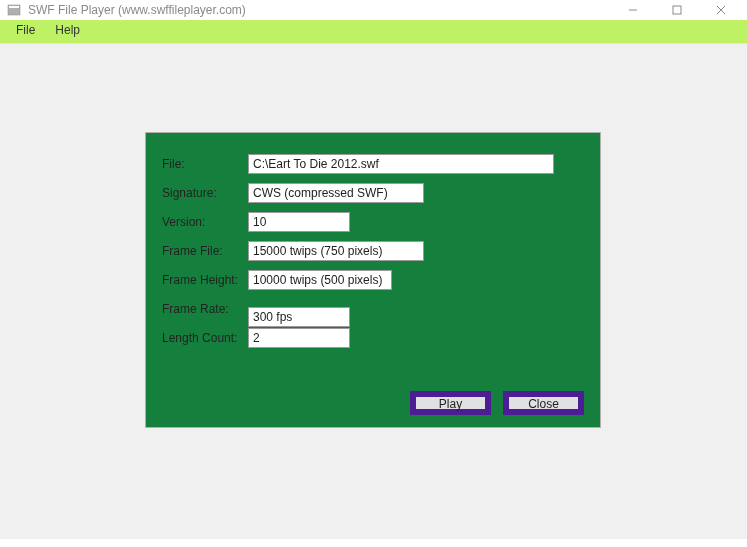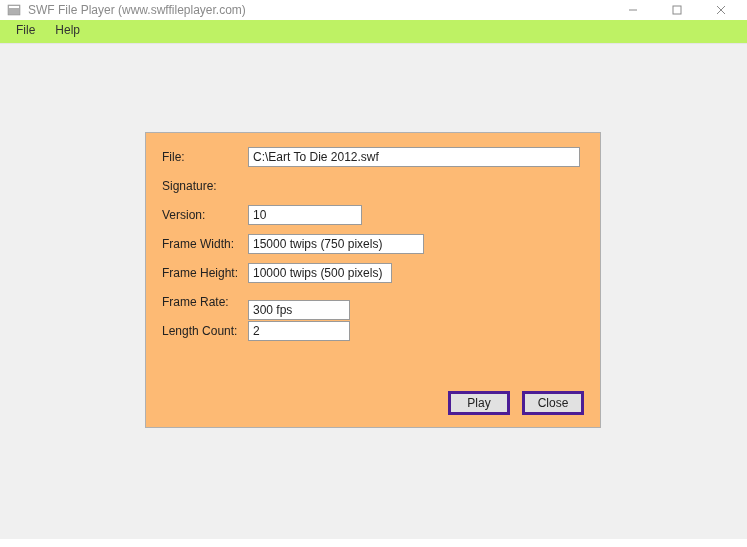--- a/index.html
+++ b/index.html
@@ -76,8 +76,8 @@
       width: 456px;
       height: 296px;
       border: 1px solid #b0b0b0;
-      background: #fdba74;
-      padding: 14px 16px 12px 16px;
+      background: #15803d;
+      padding: 21px 16px 12px 16px;
     }
     .form-row {
       display: flex;

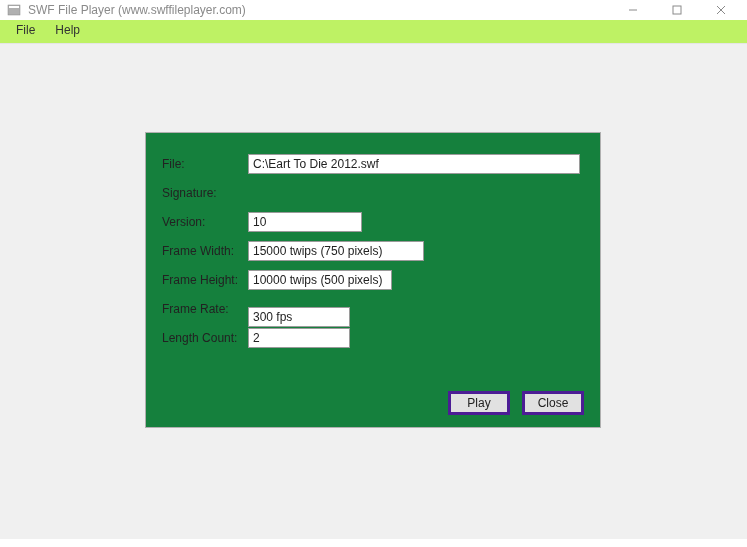--- a/index.html
+++ b/index.html
@@ -100,7 +100,7 @@
       color: #222;
       outline: none;
     }
-    .w-file { width: 332px; }
+    .w-file { width: 306px; }
     .w-sig { width: 176px; }
     .w-ver { width: 114px; }
     .w-len { width: 102px; }

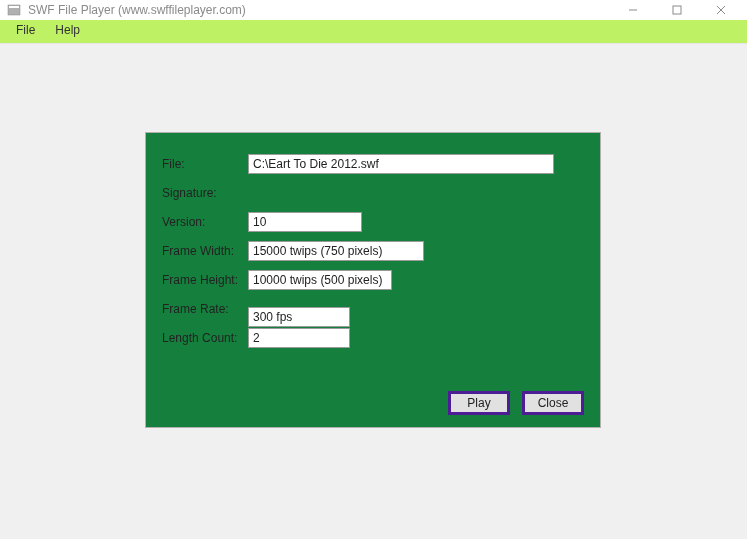--- a/index.html
+++ b/index.html
@@ -172,6 +172,7 @@
 
     <div class="form-row">
       <span class="form-label">Signature:</span>
+      <input class="form-input w-sig" type="text" value="CWS (compressed SWF)" style="">
     </div>
 
     <div class="form-row">

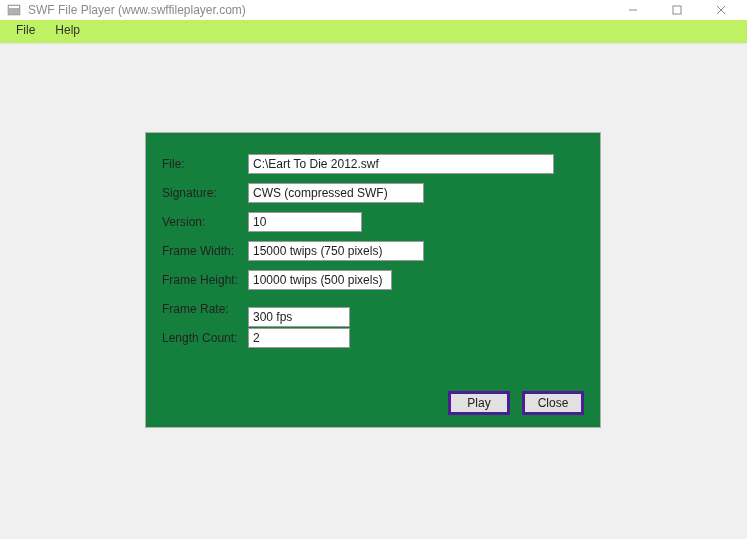--- a/index.html
+++ b/index.html
@@ -102,7 +102,7 @@
     }
     .w-file { width: 306px; }
     .w-sig { width: 176px; }
-    .w-ver { width: 114px; }
+    .w-ver { width: 102px; }
     .w-len { width: 102px; }
     .w-fw { width: 176px; }
     .w-fh { width: 144px; }

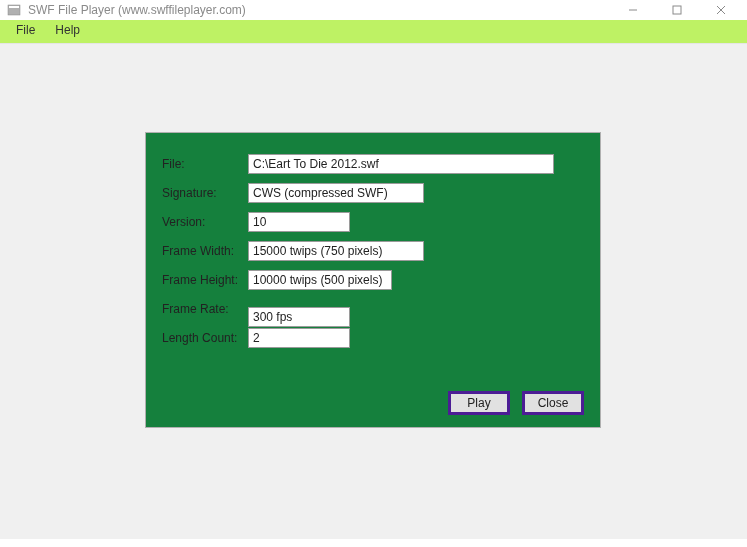--- a/index.html
+++ b/index.html
@@ -182,7 +182,7 @@
 
 
     <div class="form-row">
-      <span class="form-label">Frame Width:</span>
+      <span class="form-label">Frame File:</span>
       <input class="form-input w-fw" type="text" value="15000 twips (750 pixels)" style="">
     </div>
 

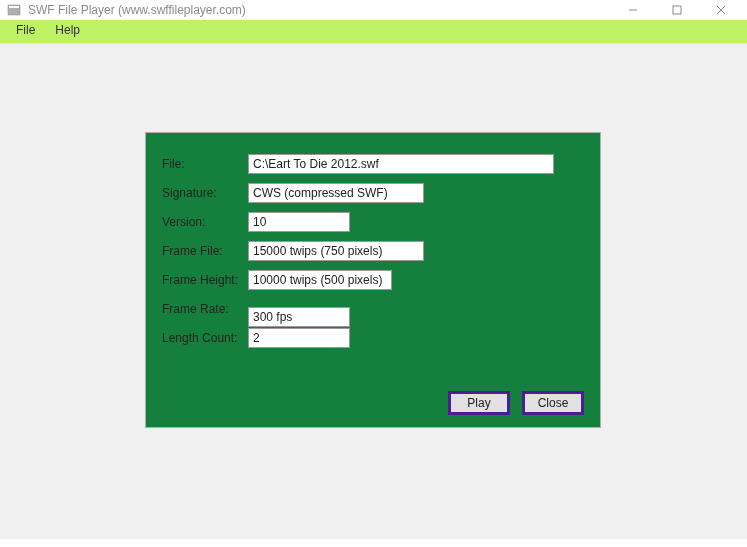--- a/index.html
+++ b/index.html
@@ -116,10 +116,10 @@
       gap: 12px;
     }
     .btn {
-      width: 62px;
+      width: 81px;
       height: 24px;
       background: #e1e1e1;
-      border: 3px solid #4c1d95;
+      border: 6px solid #4c1d95;
       font-family: inherit;
       font-size: 12px;
       color: #222;

